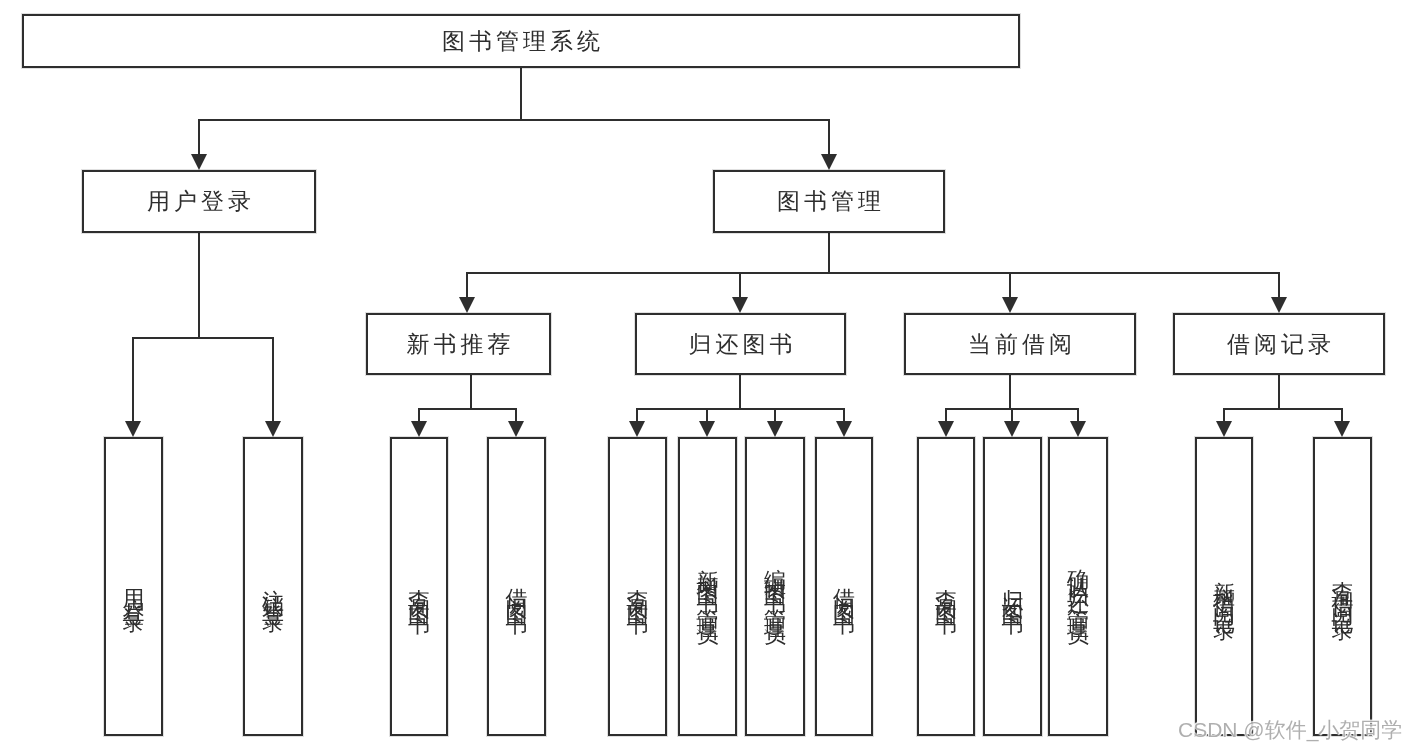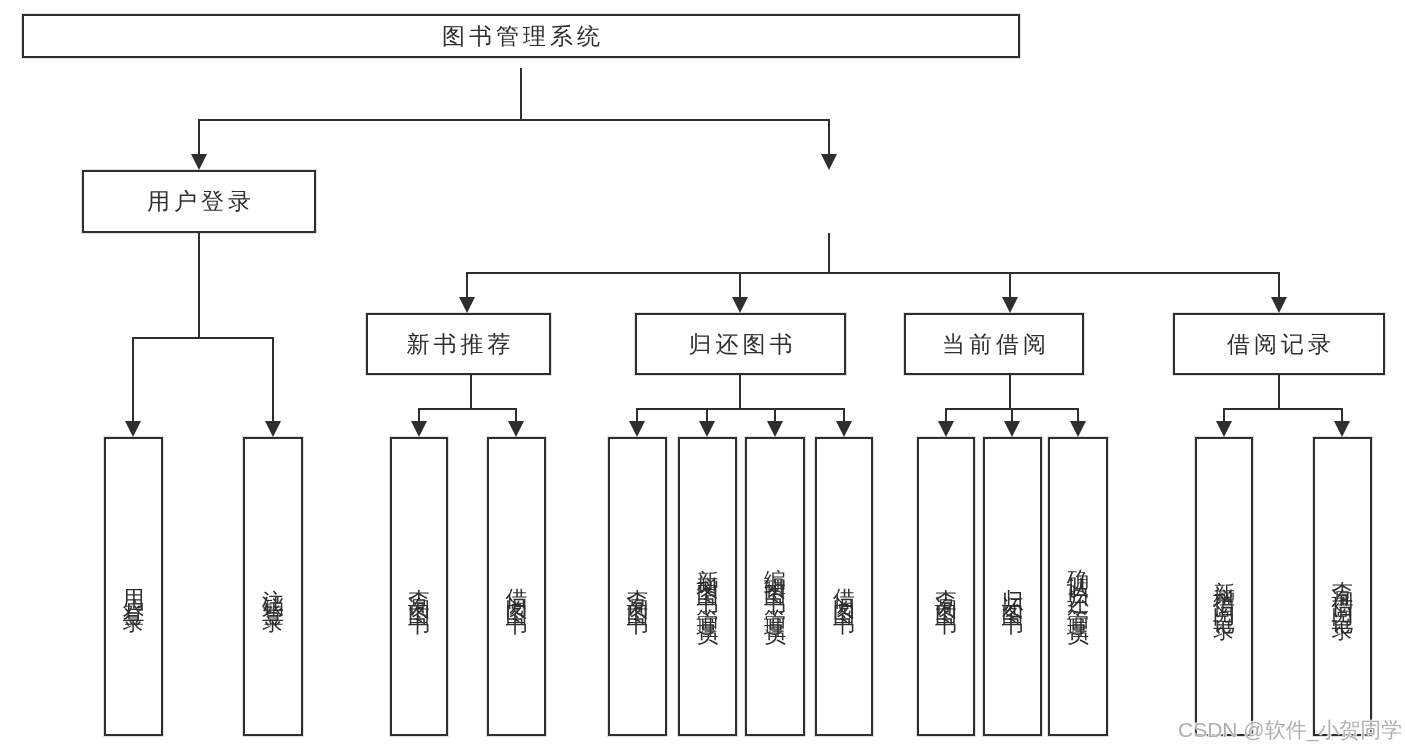--- a/index.html
+++ b/index.html
@@ -36,7 +36,7 @@
 
 <div id="stage">
 
-  <div class="box h" style="left:22px;top:14px;width:998px;height:44px">图书管理系统</div>
+  <div class="box h" style="left:22px;top:14px;width:998px;height:54px">图书管理系统</div>
 
   <div class="vline" style="left:520px;top:68px;height:53px"></div>
   <div class="hline" style="left:198px;top:119px;width:632px"></div>

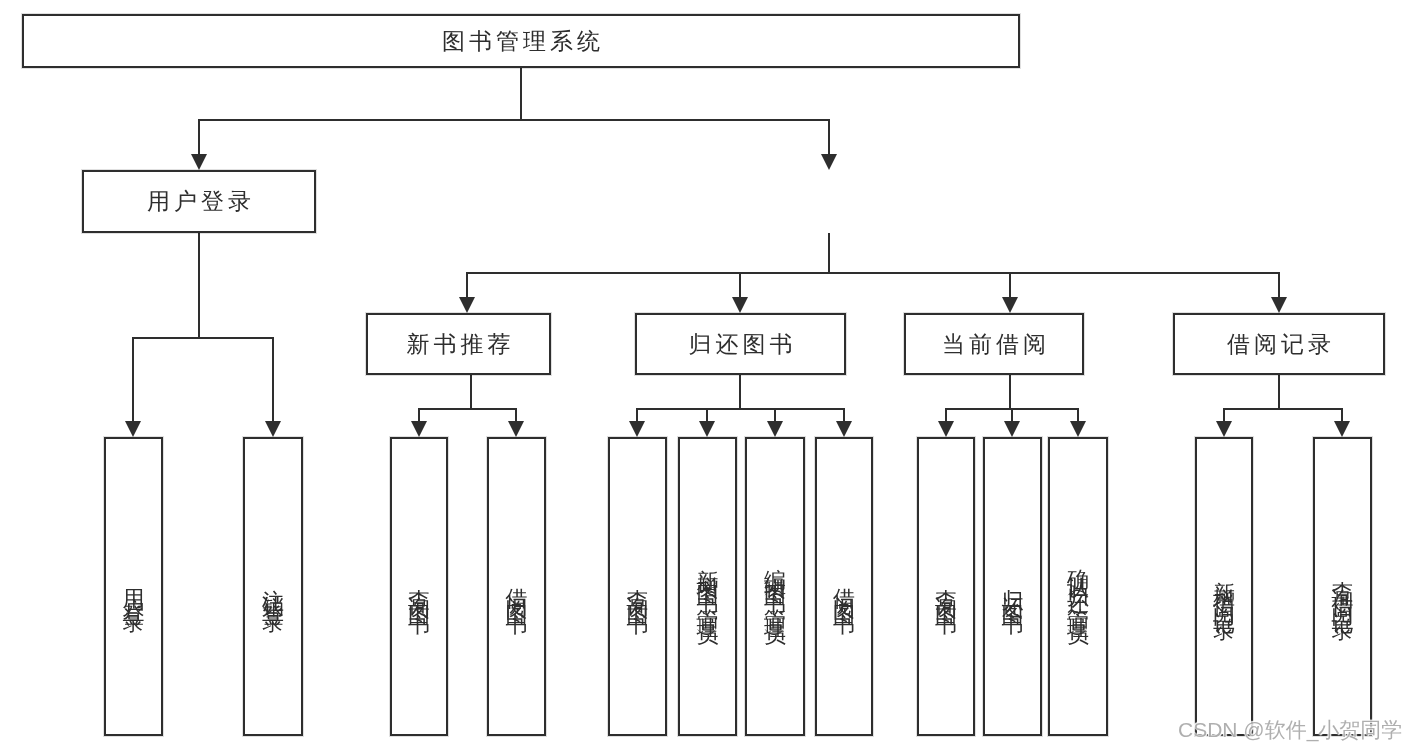--- a/index.html
+++ b/index.html
@@ -46,6 +46,7 @@
   <div class="ah" style="left:821px;top:154px"></div>
 
   <div class="box h" style="left:82px;top:170px;width:234px;height:63px">用户登录</div>
+  <div class="box h" style="left:713px;top:170px;width:232px;height:63px">图书管理</div>
 
   <div class="vline" style="left:198px;top:233px;height:106px"></div>
   <div class="hline" style="left:132px;top:337px;width:142px"></div>

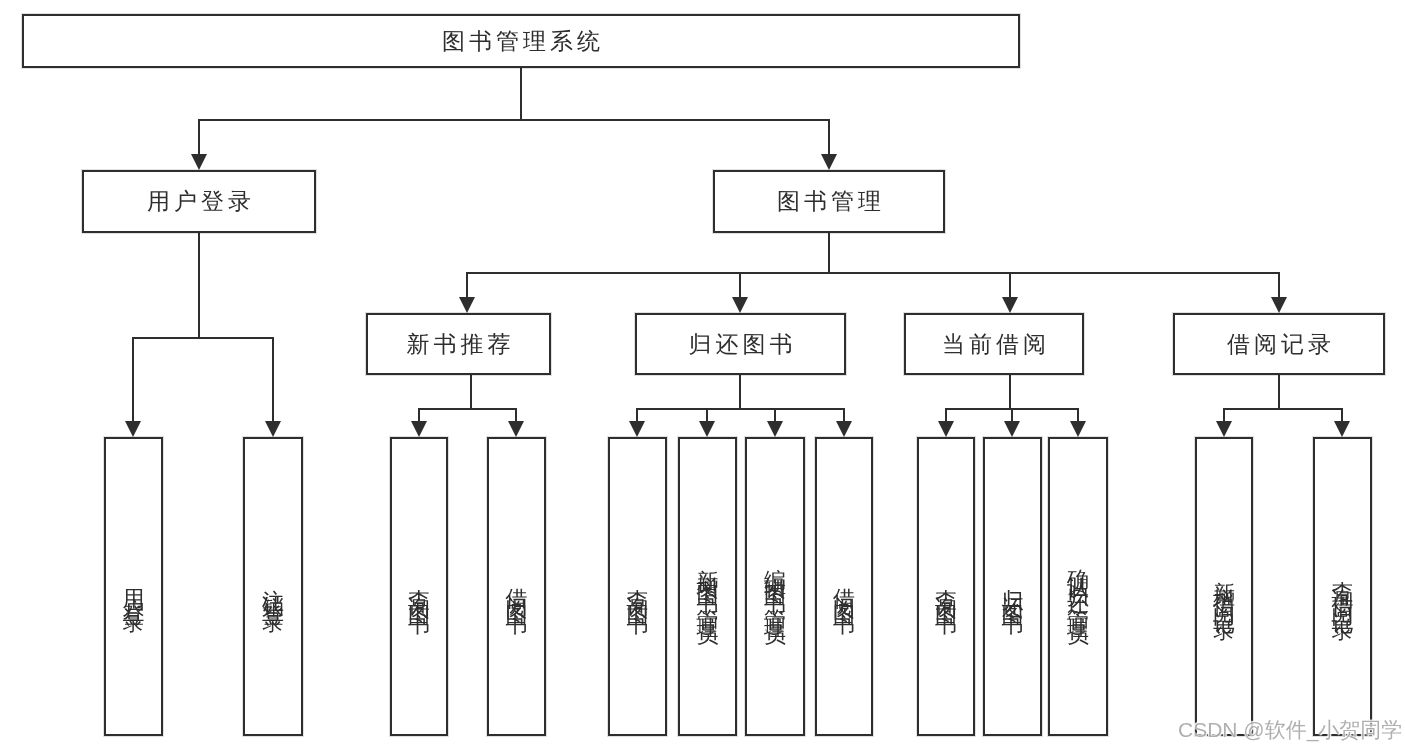--- a/index.html
+++ b/index.html
@@ -68,7 +68,7 @@
 
   <div class="box h" style="left:366px;top:313px;width:185px;height:62px">新书推荐</div>
   <div class="box h" style="left:635px;top:313px;width:211px;height:62px">归还图书</div>
-  <div class="box h" style="left:904px;top:313px;width:180px;height:62px">当前借阅</div>
+  <div class="box h" style="left:904px;top:313px;width:232px;height:62px">当前借阅</div>
   <div class="box h" style="left:1173px;top:313px;width:212px;height:62px">借阅记录</div>
 
   <div class="vline" style="left:470px;top:375px;height:35px"></div>

